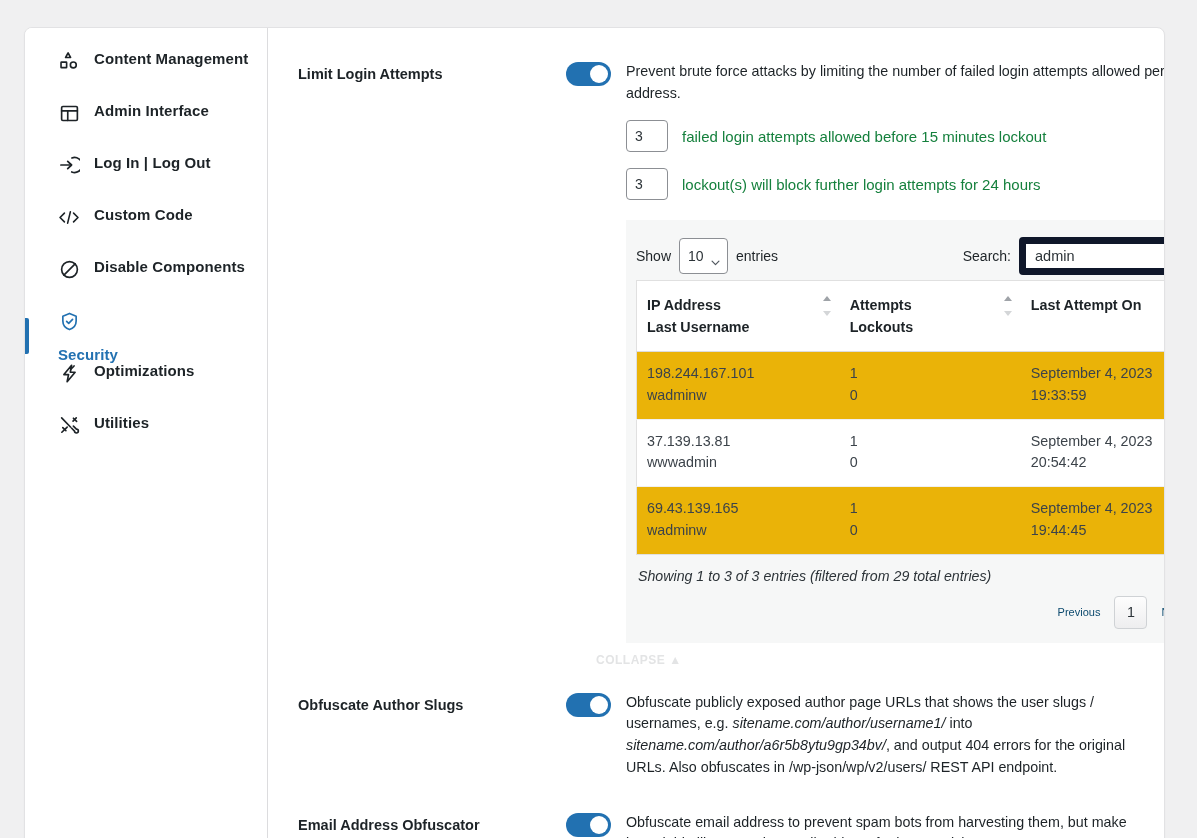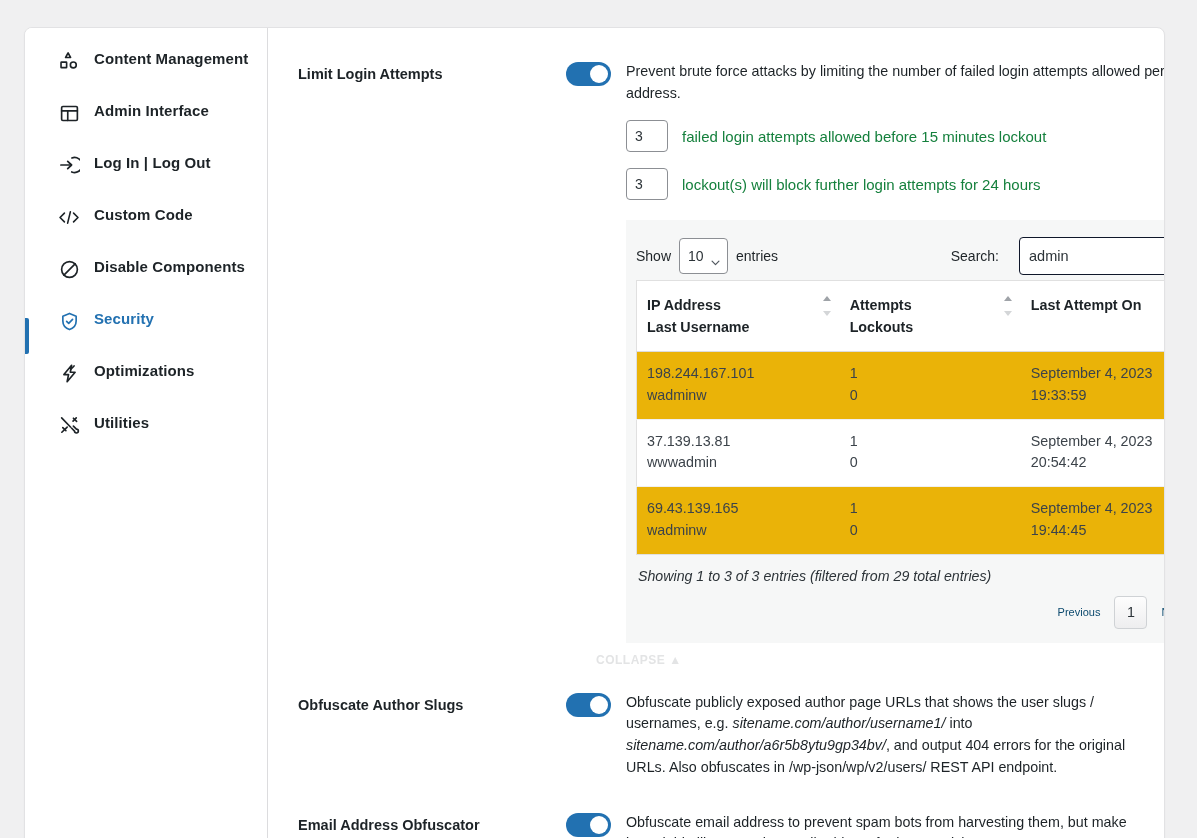--- a/index.html
+++ b/index.html
@@ -187,7 +187,7 @@
     color: #50575e;
   }
   .dt-search {
-    display: flex; align-items: center; gap: 20px;
+    display: flex; align-items: center; gap: 8px;
     font-size: 14px; color: #1d2327;
   }
   .dt-search input {

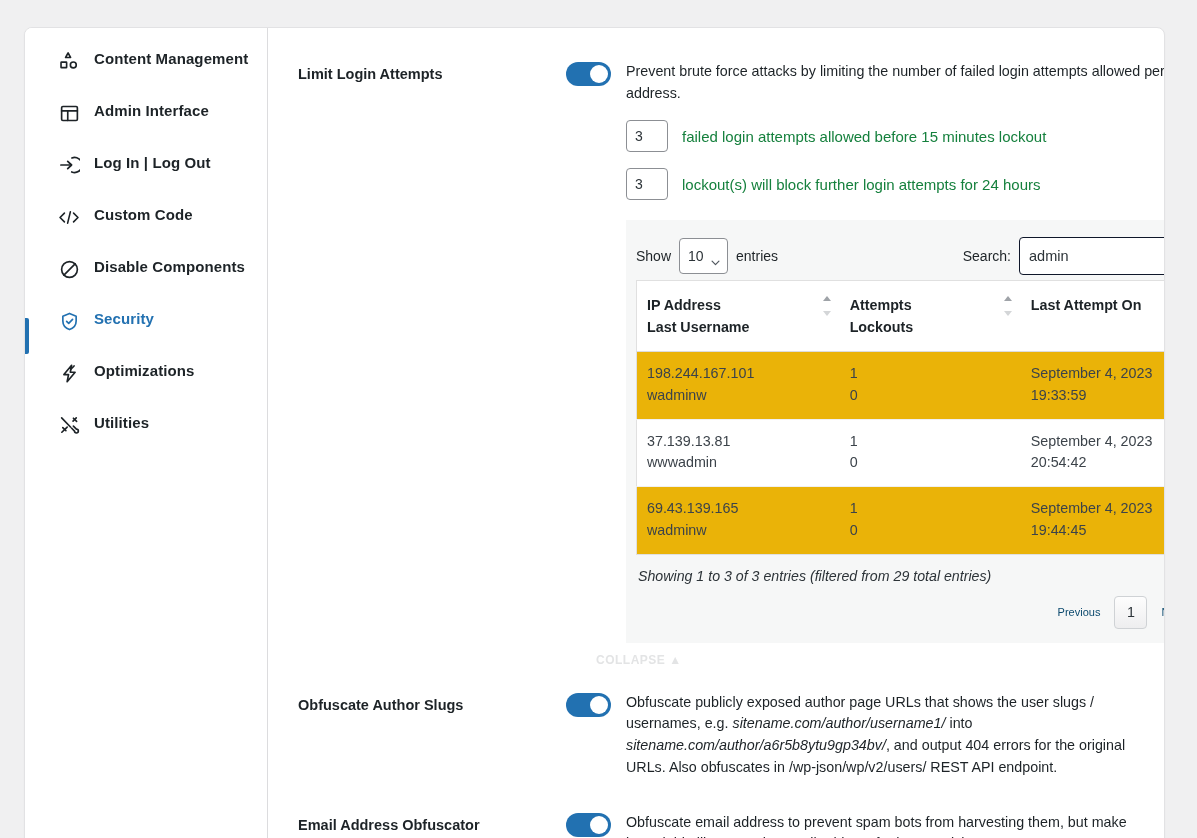--- a/index.html
+++ b/index.html
@@ -192,7 +192,7 @@
   }
   .dt-search input {
     width: 165px; height: 38px;
-    border: 1px solid #0f172a;
+    border: 7px solid #0f172a;
     border-radius: 4px;
     background: #fff;
     font-family: "Liberation Sans", sans-serif;

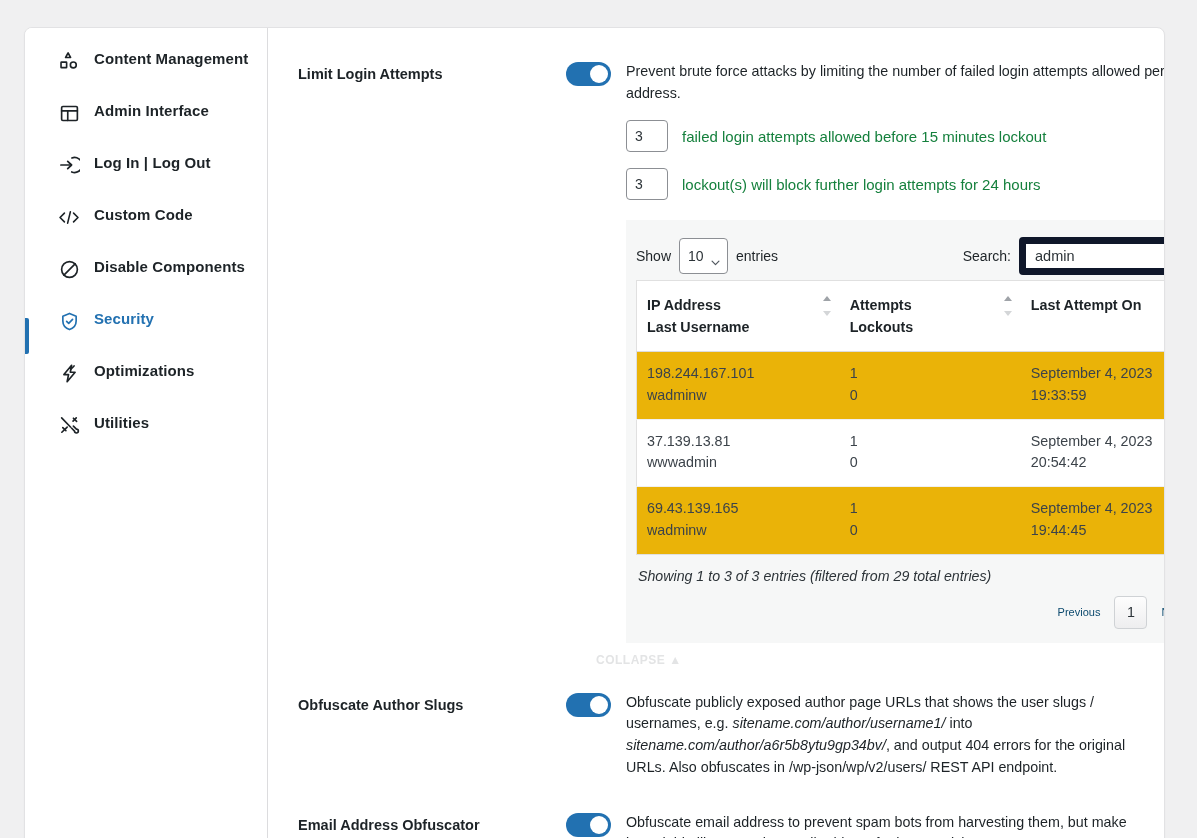--- a/index.html
+++ b/index.html
@@ -59,7 +59,7 @@
     letter-spacing: 0.1px;
     white-space: nowrap;
   }
-  .nav-item.active { color: #2271b1; }
+  .nav-item.active { color: #2271b1; flex-direction: column; }
   .nav-item.active .nav-ico { color: #2271b1; }
   .nav-item.active .nav-label { color: #2271b1; }
   .nav-item.active::before {

